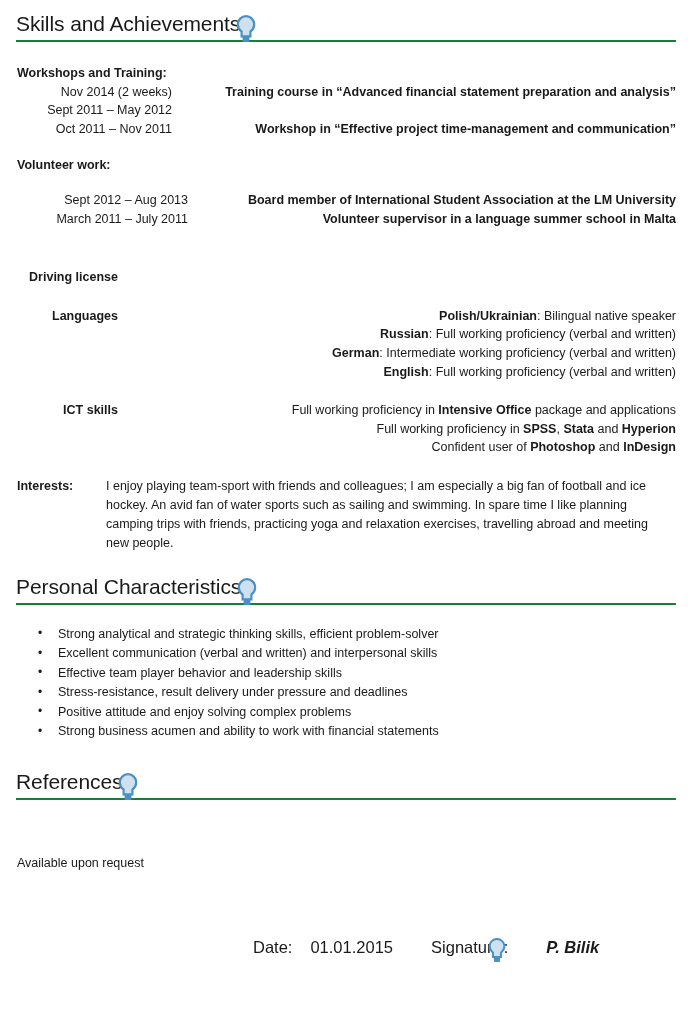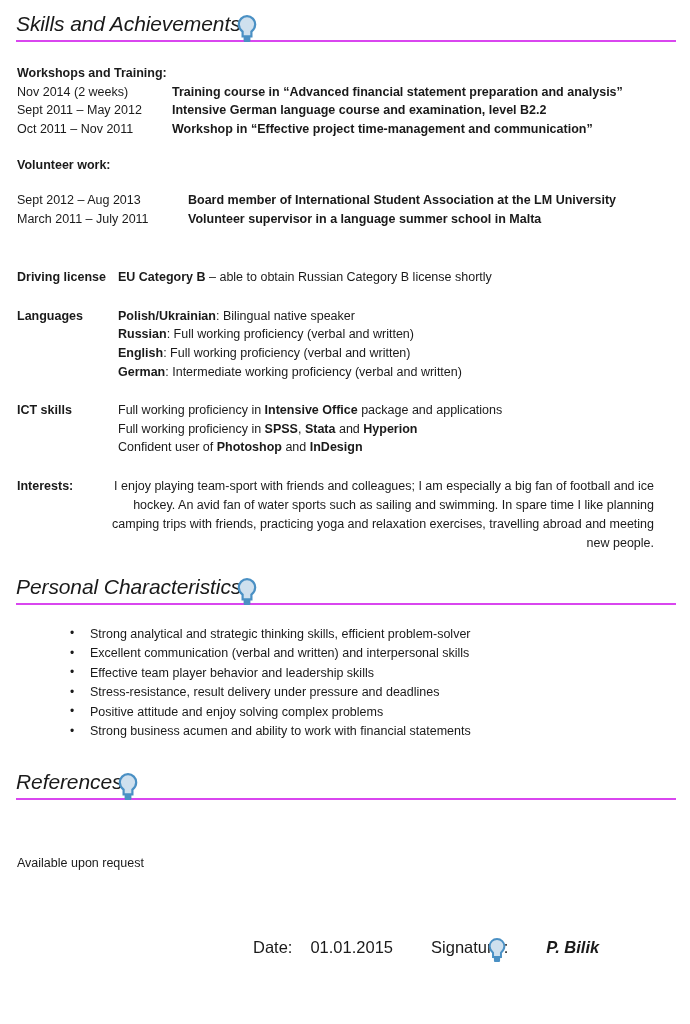--- a/index.html
+++ b/index.html
@@ -28,8 +28,7 @@
     position: relative;
     margin: 0 14px 0 16px;
     padding: 0 0 2px 0;
-    border-bottom: 2px solid #d946ef;
-    font-style: italic;
+    border-bottom: 2px solid #15803d;
   }
   .section-head .htext {
     font-size: 21px;

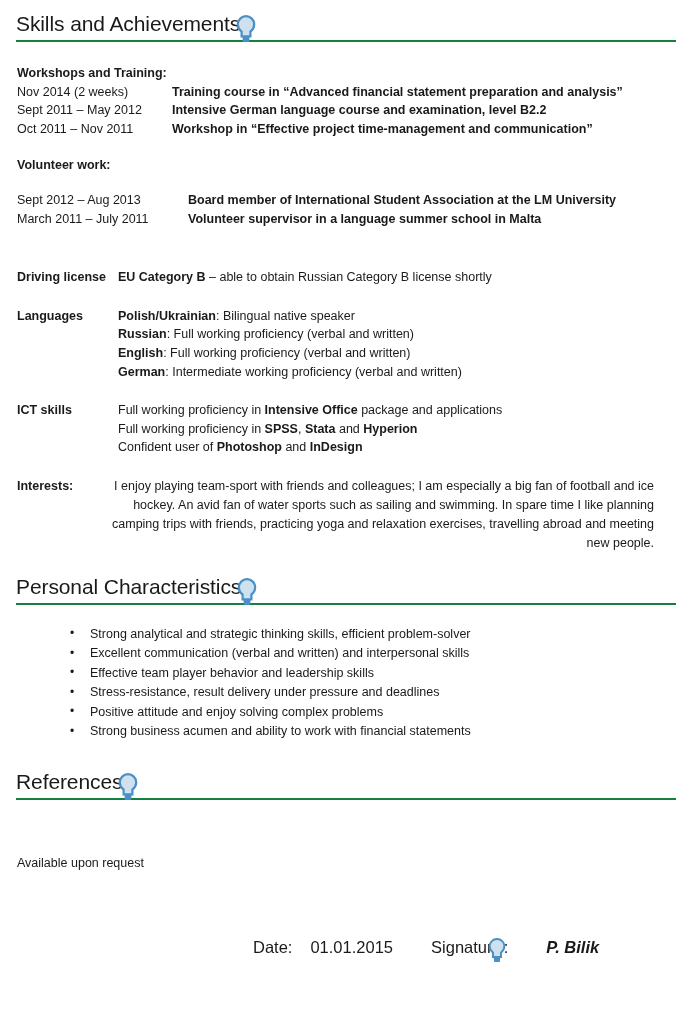--- a/index.html
+++ b/index.html
@@ -62,7 +62,7 @@
   }
 
   
-  .row { display: flex; align-items: baseline; font-size: 12.5px; line-height: 18.6px; }
+  .row { display: flex; align-items: baseline; font-size: 12.5px; line-height: 18.6px; text-align: right; }
   .row .c1 { flex: 0 0 auto; }
   .row .c2 { flex: 1 1 auto; }
 

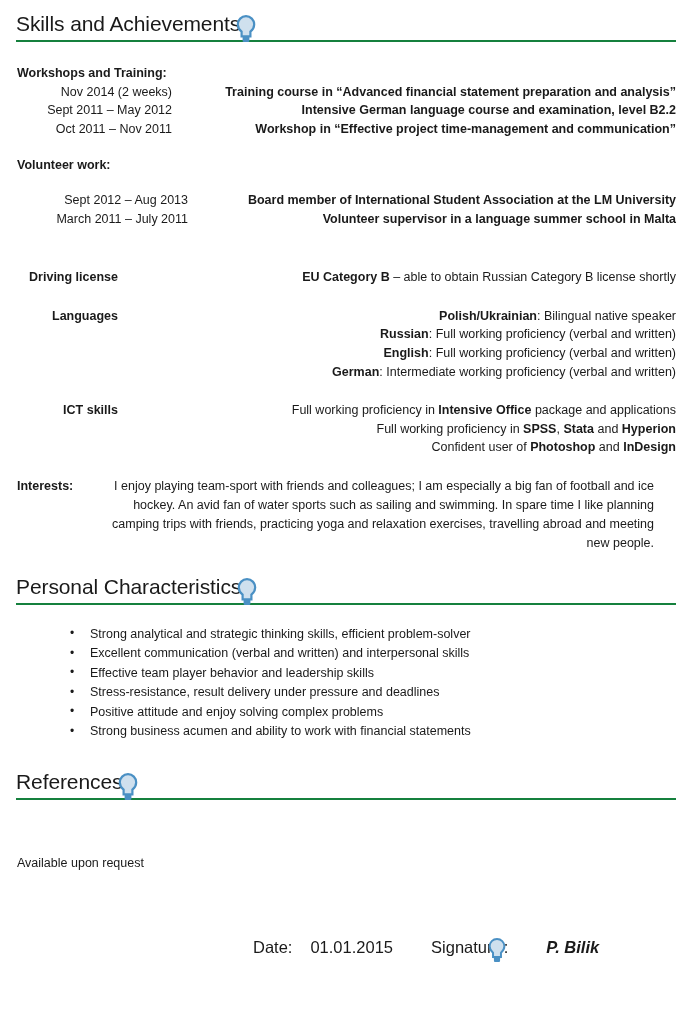--- a/index.html
+++ b/index.html
@@ -149,7 +149,6 @@
     </div>
     <div class="row">
       <span class="c1 w-c1">Sept 2011 – May 2012</span>
-      <span class="c2 b">Intensive German language course and examination, level B2.2</span>
     </div>
     <div class="row">
       <span class="c1 w-c1">Oct 2011 – Nov 2011</span>

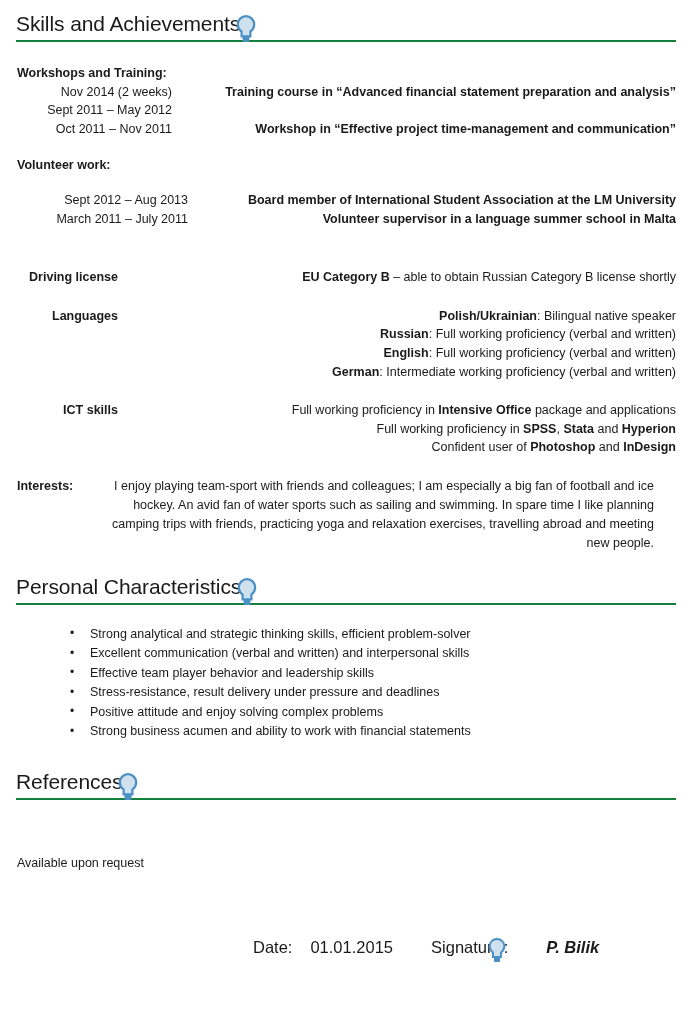--- a/index.html
+++ b/index.html
@@ -177,7 +177,6 @@
 
     <div class="row">
       <span class="c1 lab-c1 b">Driving license</span>
-      <span class="c2"><span class="b">EU Category B</span><span> – able to obtain Russian Category B license shortly</span></span>
     </div>
 
     <div class="gap20"></div>

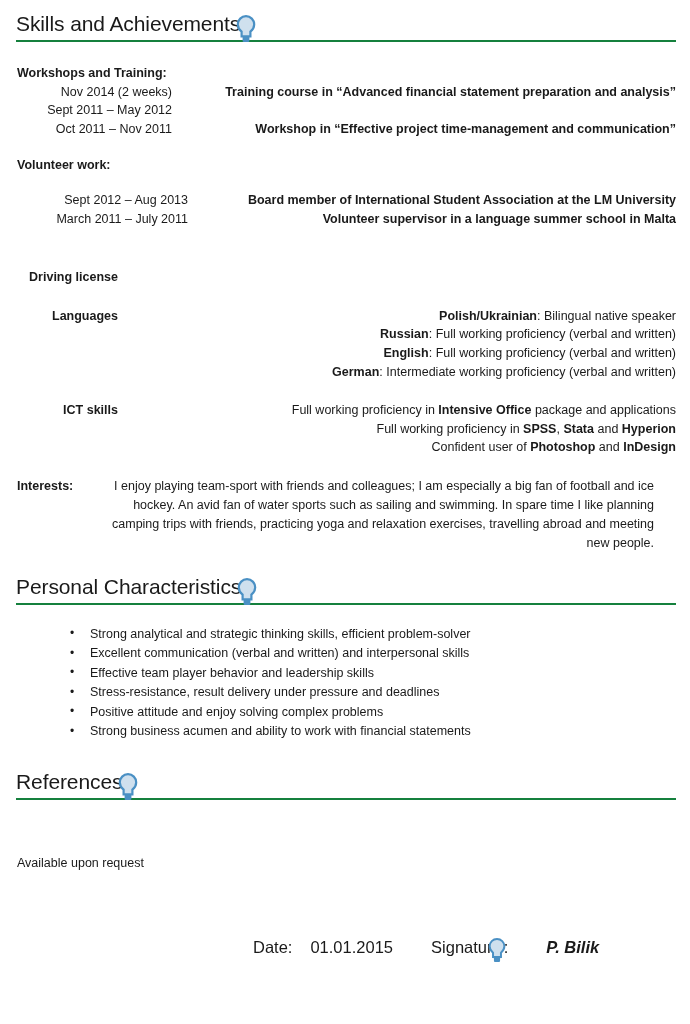--- a/index.html
+++ b/index.html
@@ -186,8 +186,8 @@
       <span class="c2">
         <div><span class="b">Polish/Ukrainian</span><span>:  </span><span>Bilingual native speaker</span></div>
         <div><span class="b">Russian</span><span>:   </span><span>Full working proficiency (verbal and written)</span></div>
+        <div><span class="b">German</span><span>:  </span><span>Intermediate working proficiency (verbal and written)</span></div>
         <div><span class="b">English</span><span>:   </span><span>Full working proficiency (verbal and written)</span></div>
-        <div><span class="b">German</span><span>:  </span><span>Intermediate working proficiency (verbal and written)</span></div>
       </span>
     </div>
 

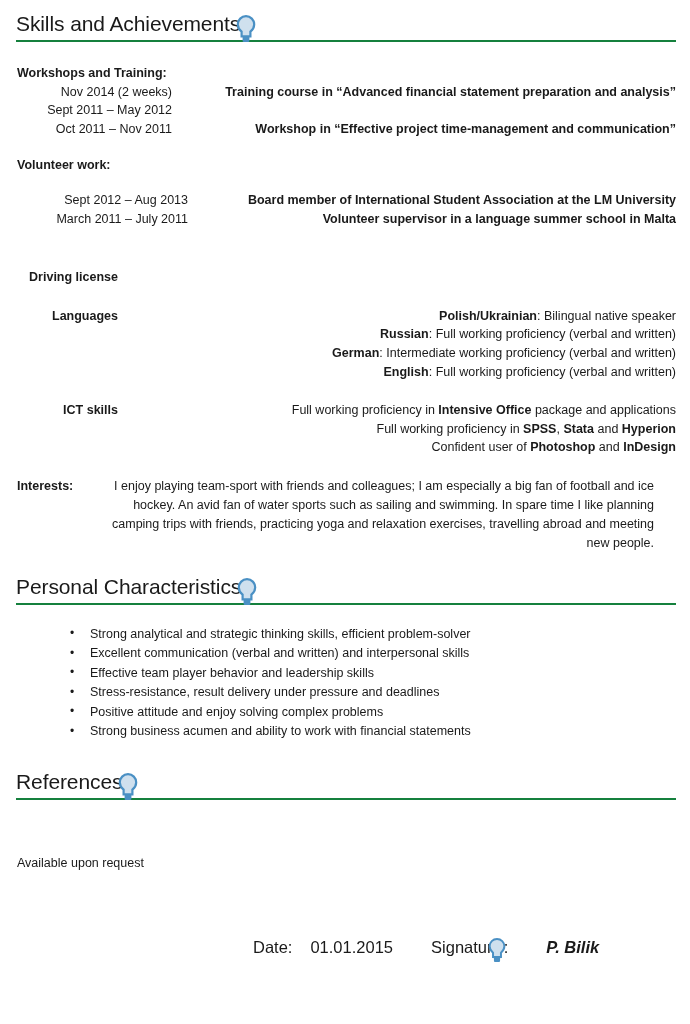--- a/index.html
+++ b/index.html
@@ -80,7 +80,7 @@
   
   .interests { display: flex; align-items: flex-start; font-size: 12.5px; line-height: 19px; }
   .interests .c1 { flex: 0 0 auto; width: 89px; font-weight: bold; }
-  .interests .c2 { flex: 1 1 auto; padding-right: 22px; text-align: right; }
+  .interests .c2 { flex: 1 1 auto; padding-right: 22px; text-align: left; }
 
   
   ul.chars {

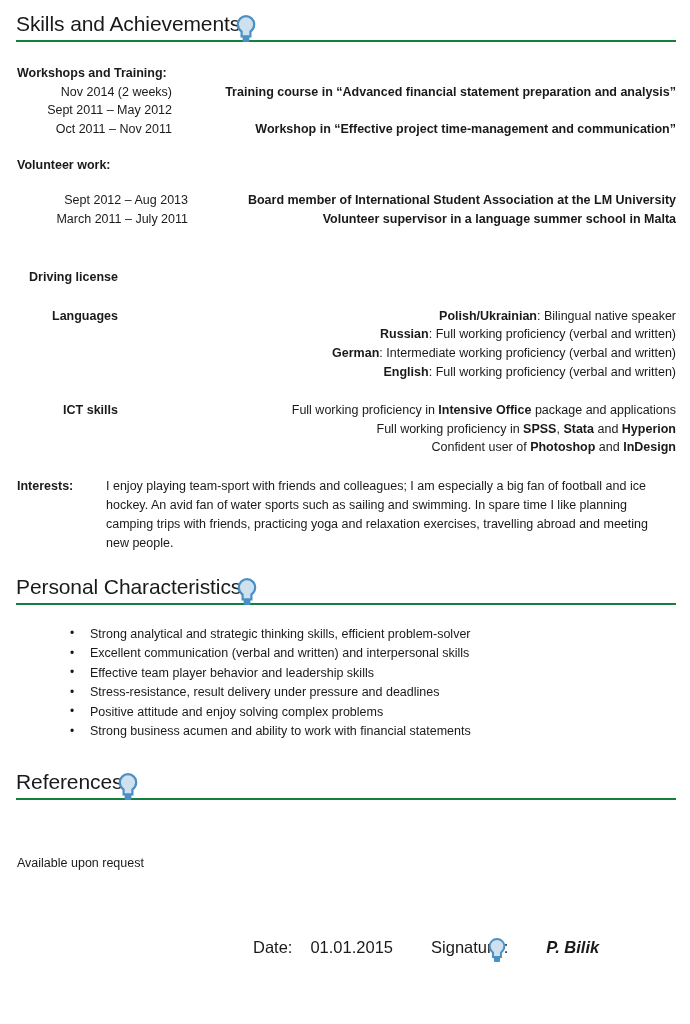--- a/index.html
+++ b/index.html
@@ -86,7 +86,7 @@
   ul.chars {
     list-style: none;
     margin: 0;
-    padding: 0 14px 0 70px;
+    padding: 0 14px 0 38px;
   }
   ul.chars li {
     position: relative;

